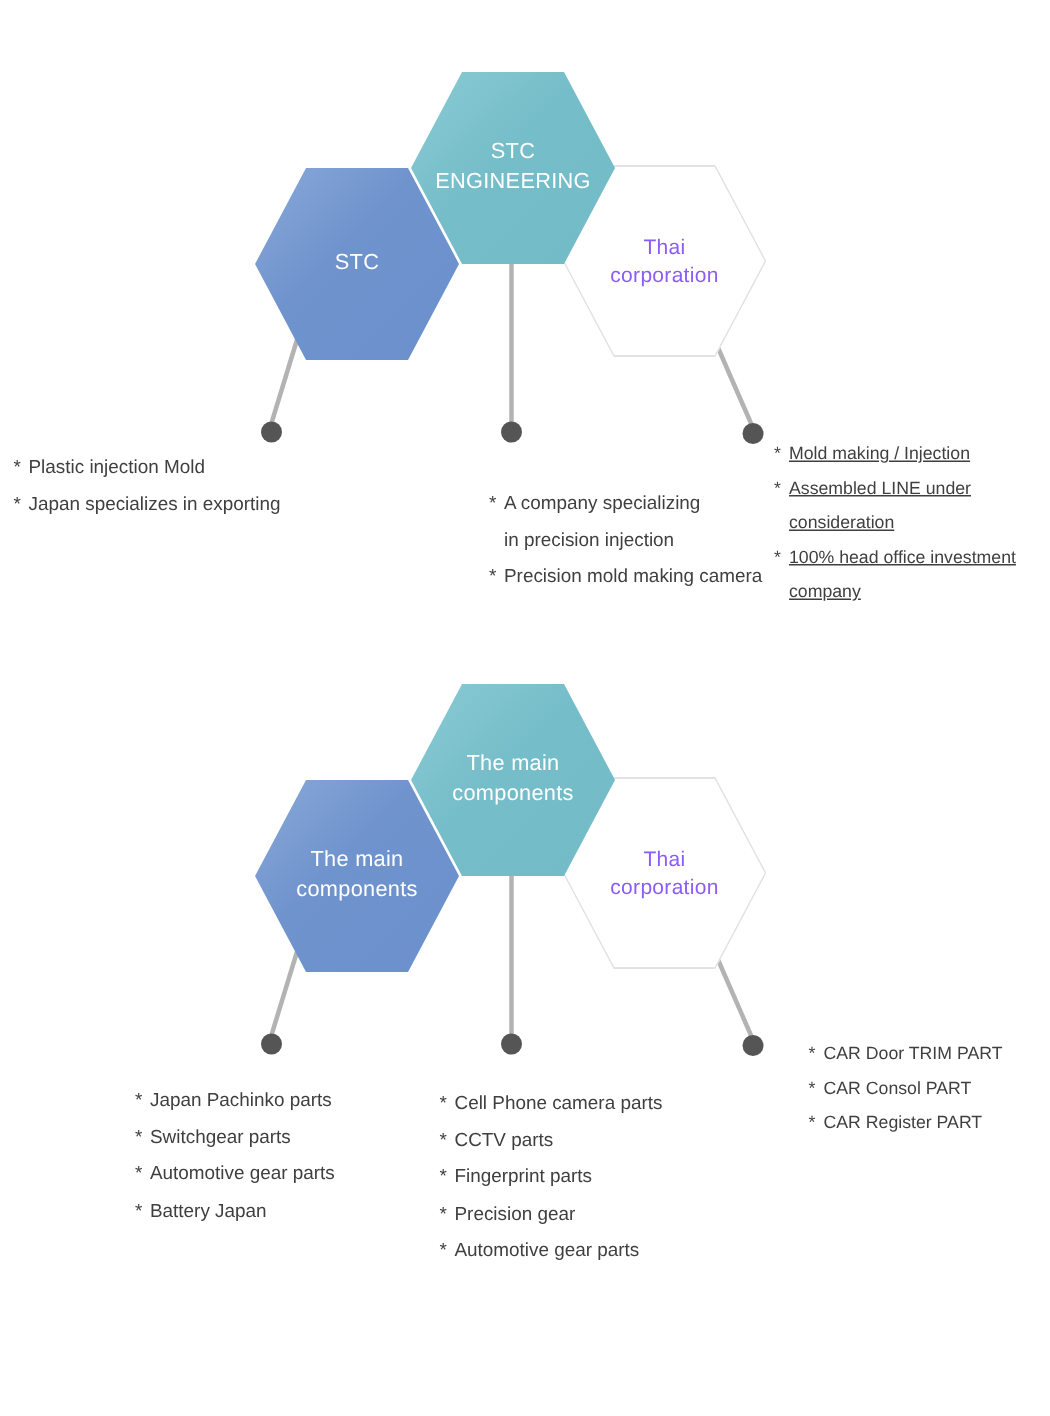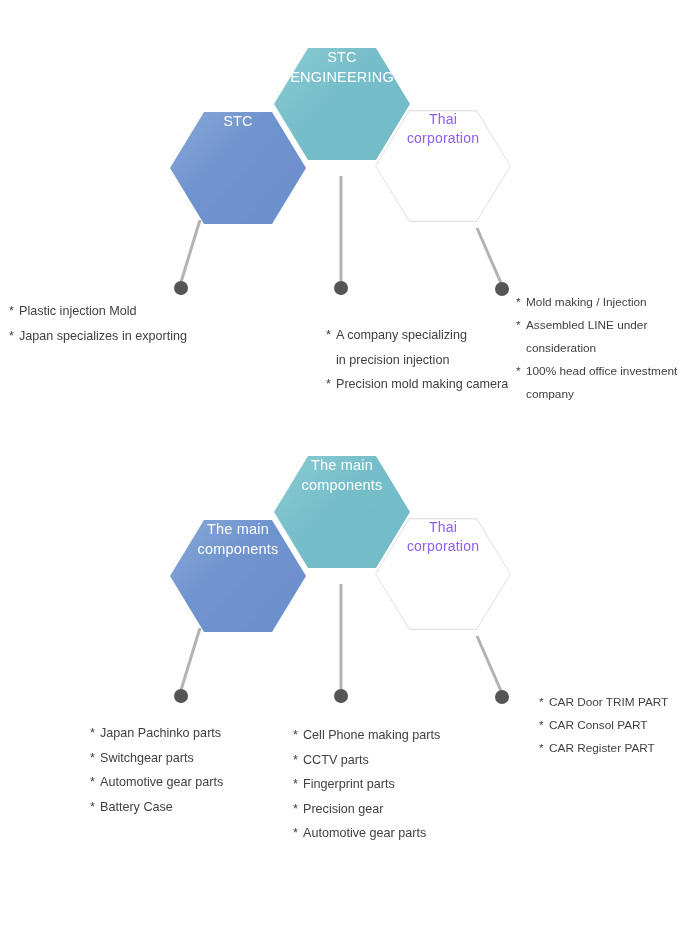--- a/index.html
+++ b/index.html
@@ -35,8 +35,9 @@
   .hex {
     position: absolute;
     width: 136px;
-    height: 112px;
+    height: 128px;
     display: flex;
+    align-items: center;
     justify-content: center;
     text-align: center;
     box-sizing: border-box;

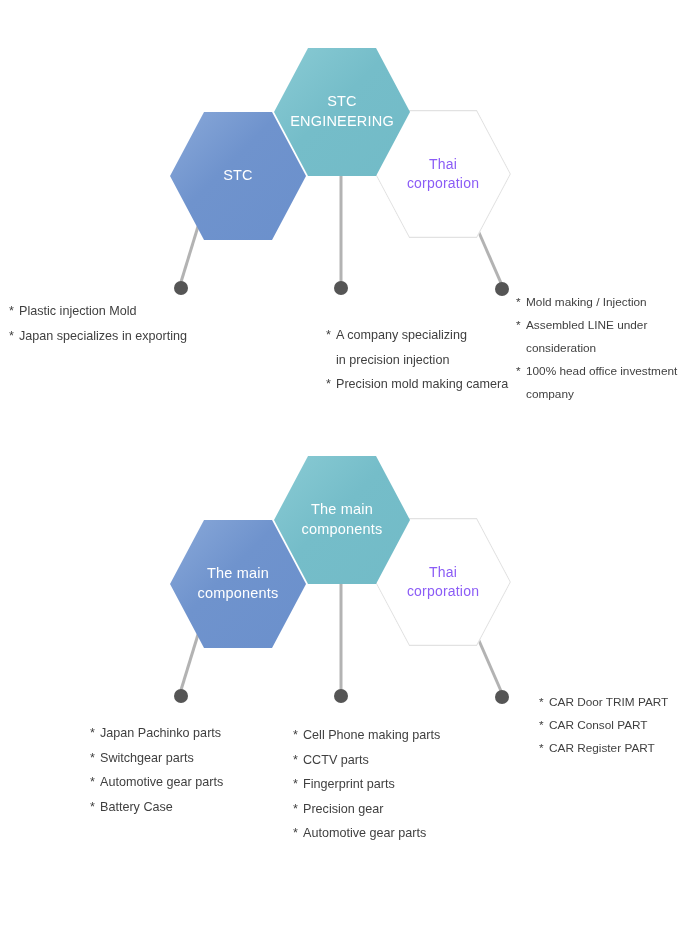--- a/index.html
+++ b/index.html
@@ -123,7 +123,7 @@
   #g1-col-1 { left: 9px;   top: 299px; }
   #g1-col-2 { left: 290px; top: 323px; margin-left: 36px; }
   #g1-col-3 { left: 516px; top: 291px; }
-  #g1-col-3 .note-line { font-size: 11.8px; line-height: 23px; }
+  #g1-col-3 .note-line { font-size: 11.8px; line-height: 23px; text-decoration: underline; }
 
   
   #g2-col-1 { left: 90px;  top: 721px; }

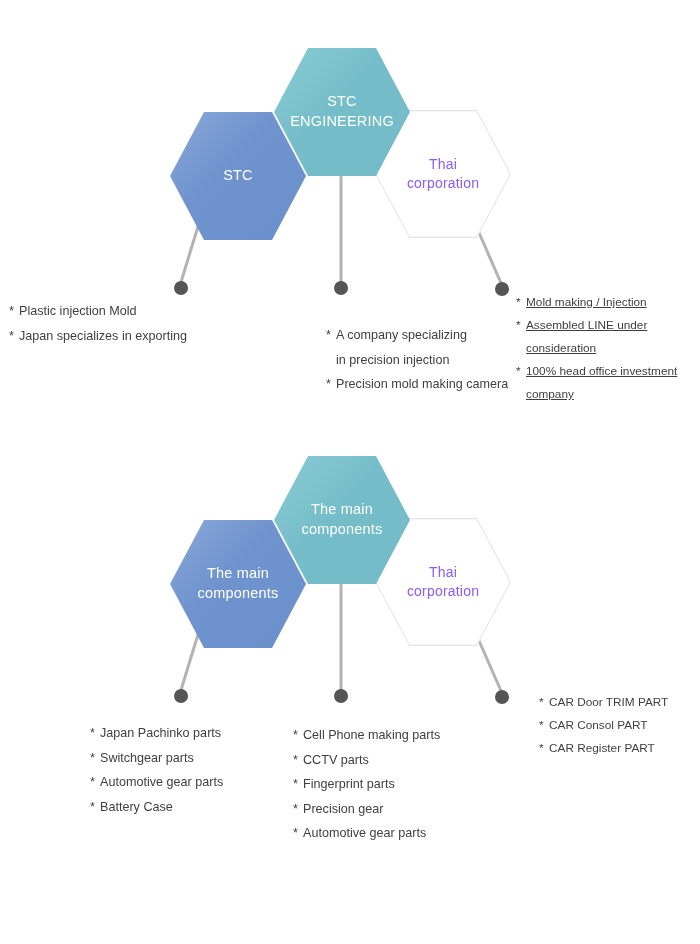--- a/index.html
+++ b/index.html
@@ -215,7 +215,7 @@
     <div class="note-line"><span class="note-bullet">*</span><span>Battery Case</span></div>
   </div>
 <div class="notes-col" id="g2-col-2">
-    <div class="note-line"><span class="note-bullet">*</span><span>Cell Phone making parts</span></div>
+    <div class="note-line"><span class="note-bullet">*</span><span>Cell Phone camera parts</span></div>
     <div class="note-line"><span class="note-bullet">*</span><span>CCTV parts</span></div>
     <div class="note-line"><span class="note-bullet">*</span><span>Fingerprint parts</span></div>
     <div class="note-line"><span class="note-bullet">*</span><span>Precision gear</span></div>

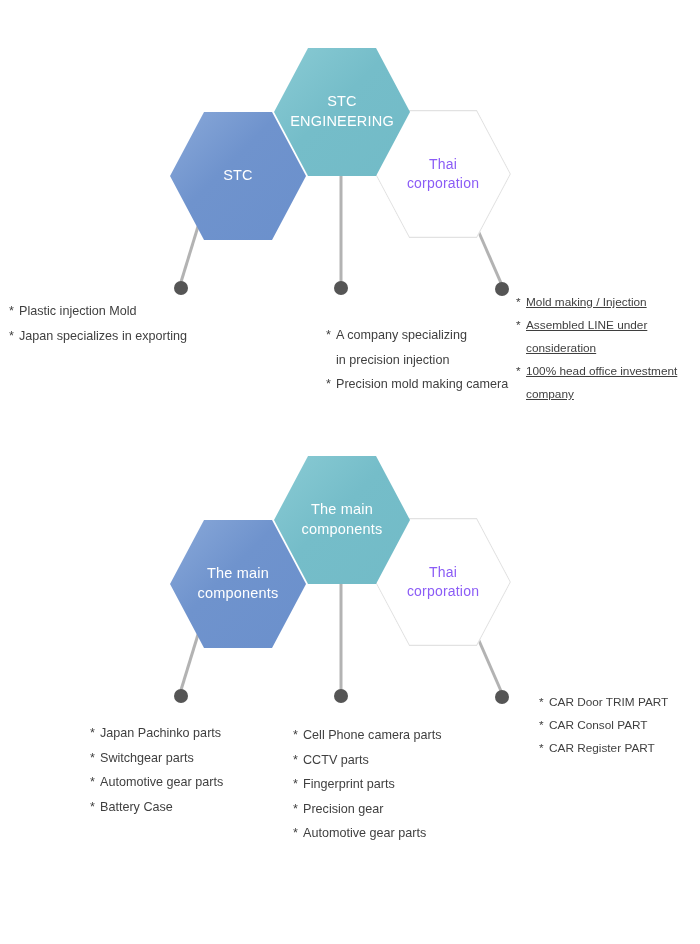--- a/index.html
+++ b/index.html
@@ -212,7 +212,7 @@
     <div class="note-line"><span class="note-bullet">*</span><span>Japan Pachinko parts</span></div>
     <div class="note-line"><span class="note-bullet">*</span><span>Switchgear parts</span></div>
     <div class="note-line"><span class="note-bullet">*</span><span>Automotive gear parts</span></div>
-    <div class="note-line"><span class="note-bullet">*</span><span>Battery Case</span></div>
+    <div class="note-line"><span class="note-bullet">*</span><span>Battery Japan</span></div>
   </div>
 <div class="notes-col" id="g2-col-2">
     <div class="note-line"><span class="note-bullet">*</span><span>Cell Phone camera parts</span></div>

